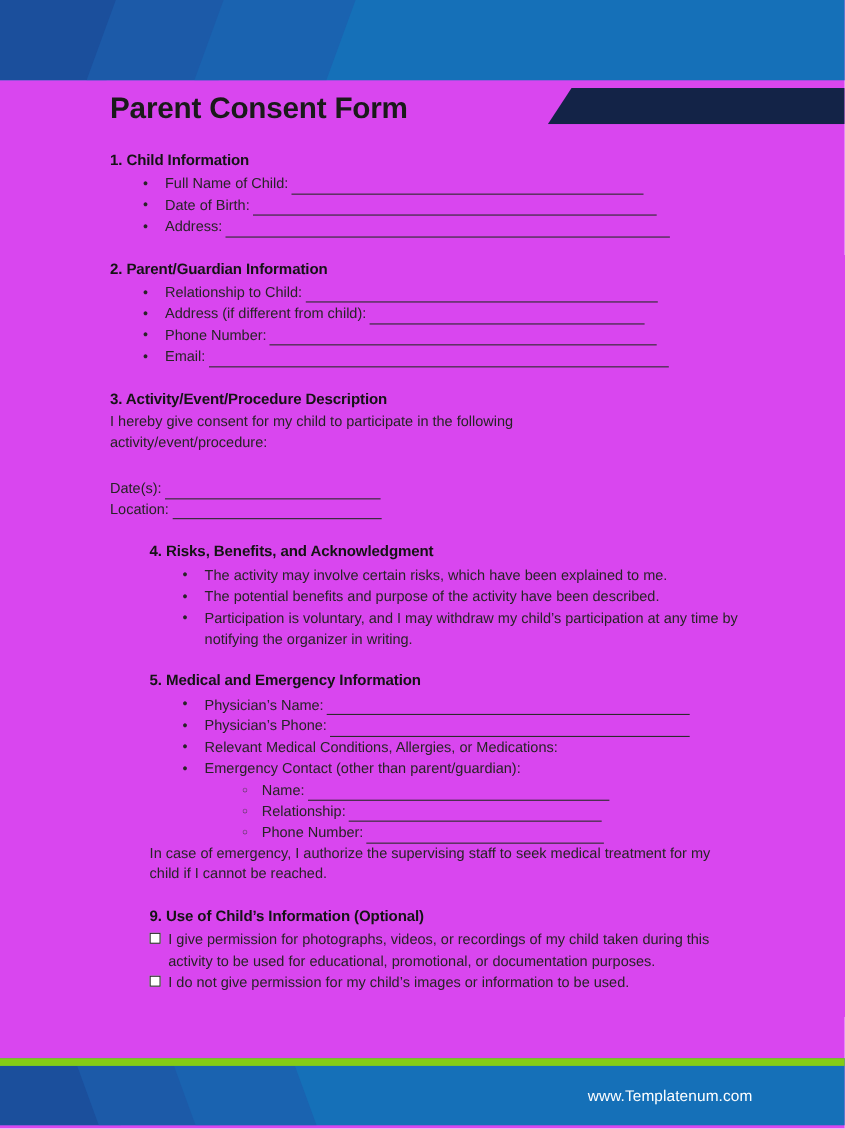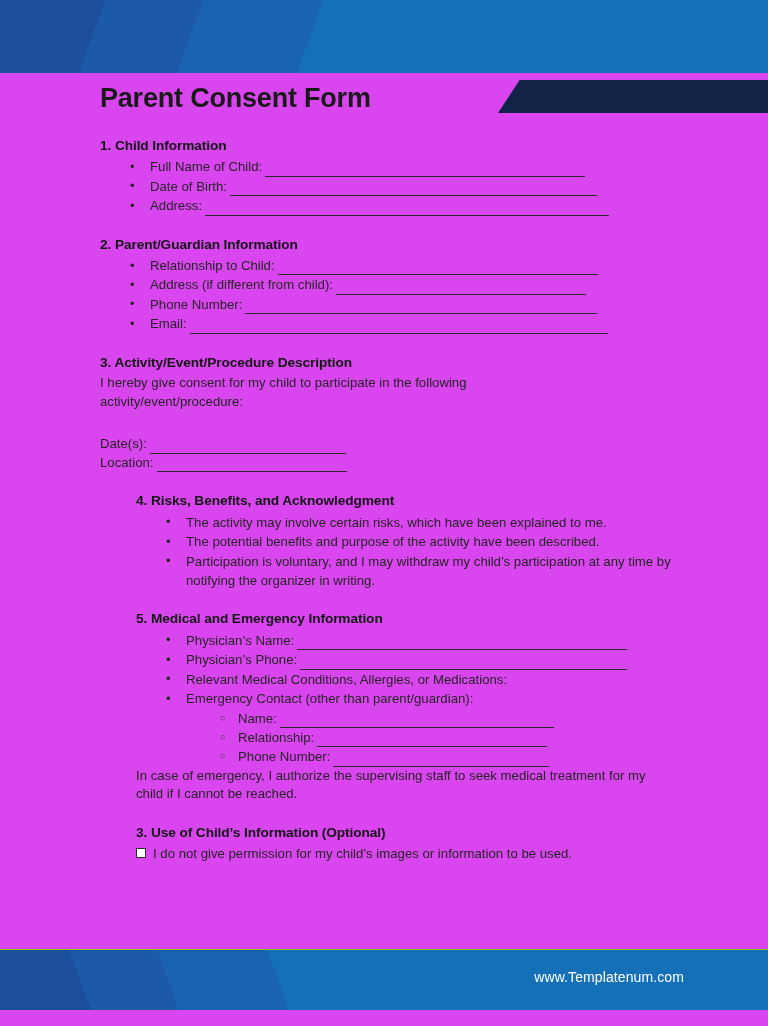--- a/index.html
+++ b/index.html
@@ -273,7 +273,7 @@
     </div>
 
     <div class="section sec-gap-2">
-      <div class="sec-head">3. Use of Child’s Information (Optional)</div>
+      <div class="sec-head">9. Use of Child’s Information (Optional)</div>
       <div class="cbrow">
         <span class="cbox"></span>
       </div>

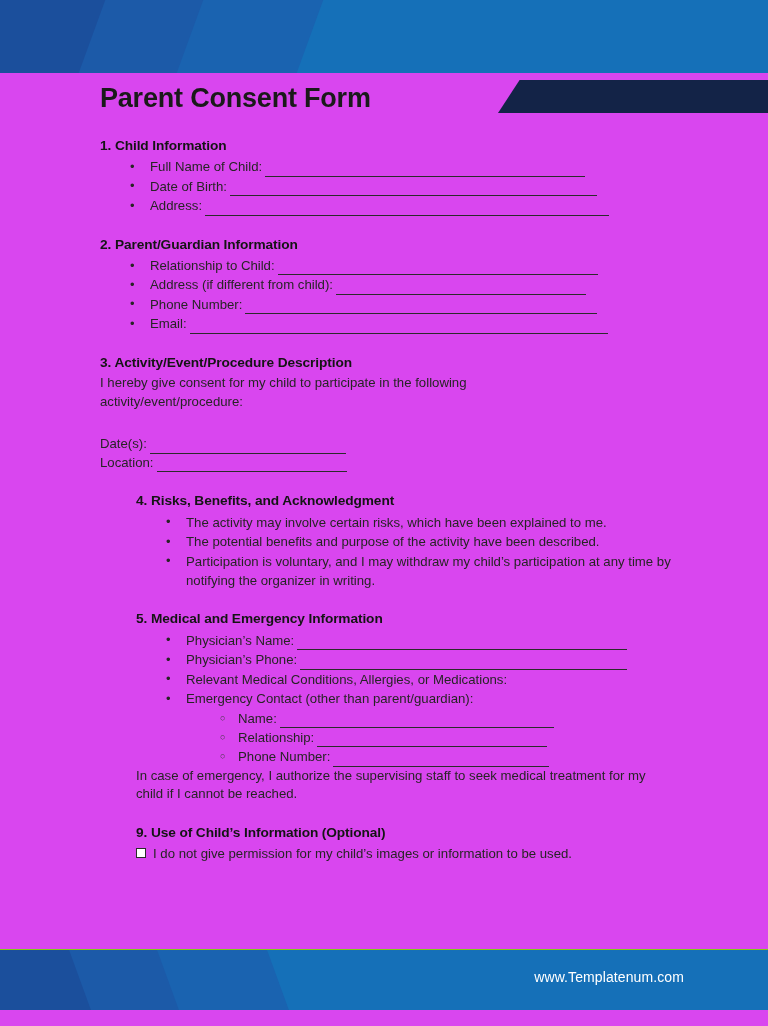--- a/index.html
+++ b/index.html
@@ -276,6 +276,7 @@
       <div class="sec-head">9. Use of Child’s Information (Optional)</div>
       <div class="cbrow">
         <span class="cbox"></span>
+        <span>I give permission for photographs, videos, or recordings of my child taken during this activity to be used for educational, promotional, or documentation purposes.</span>
       </div>
       <div class="cbrow">
         <span class="cbox"></span>

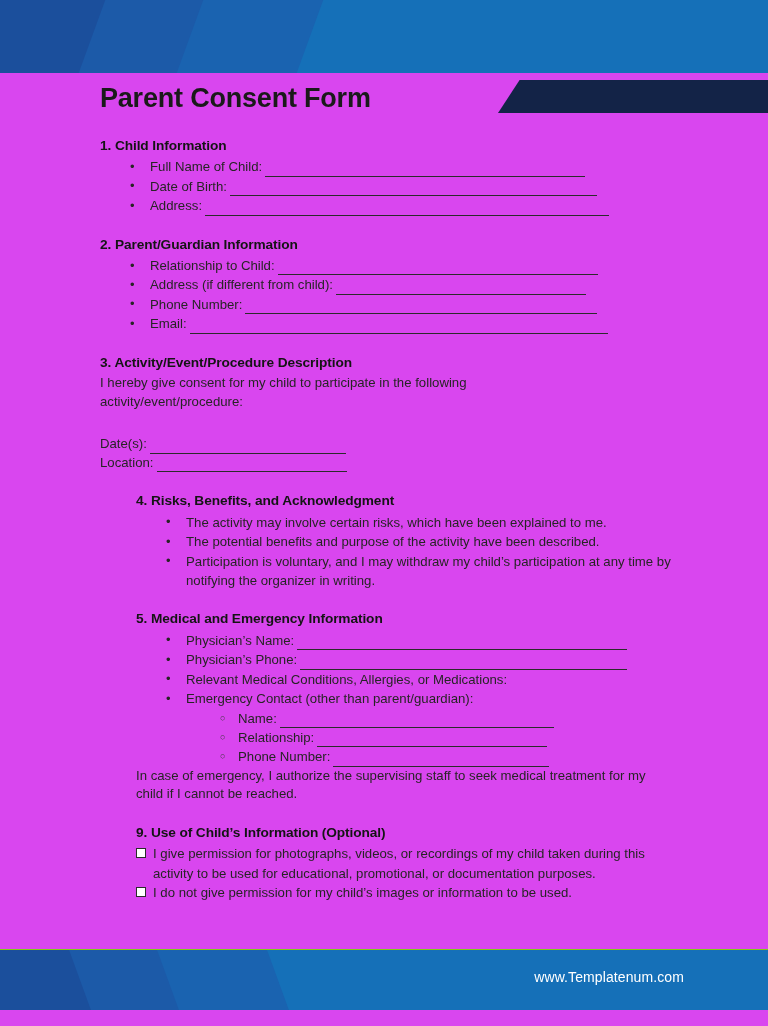--- a/index.html
+++ b/index.html
@@ -168,11 +168,11 @@
   
   .footer-band {
     position: absolute;
-    left: 0; bottom: 16px;
+    left: 0; bottom: 3px;
     width: 768px; height: 61px;
     overflow: hidden;
     background: #1570b8;
-    border-top: 1px solid #84cc16;
+    border-top: 7px solid #84cc16;
   }
   .footer-band .fb-shape {
     position: absolute; top: 0; bottom: 0;

